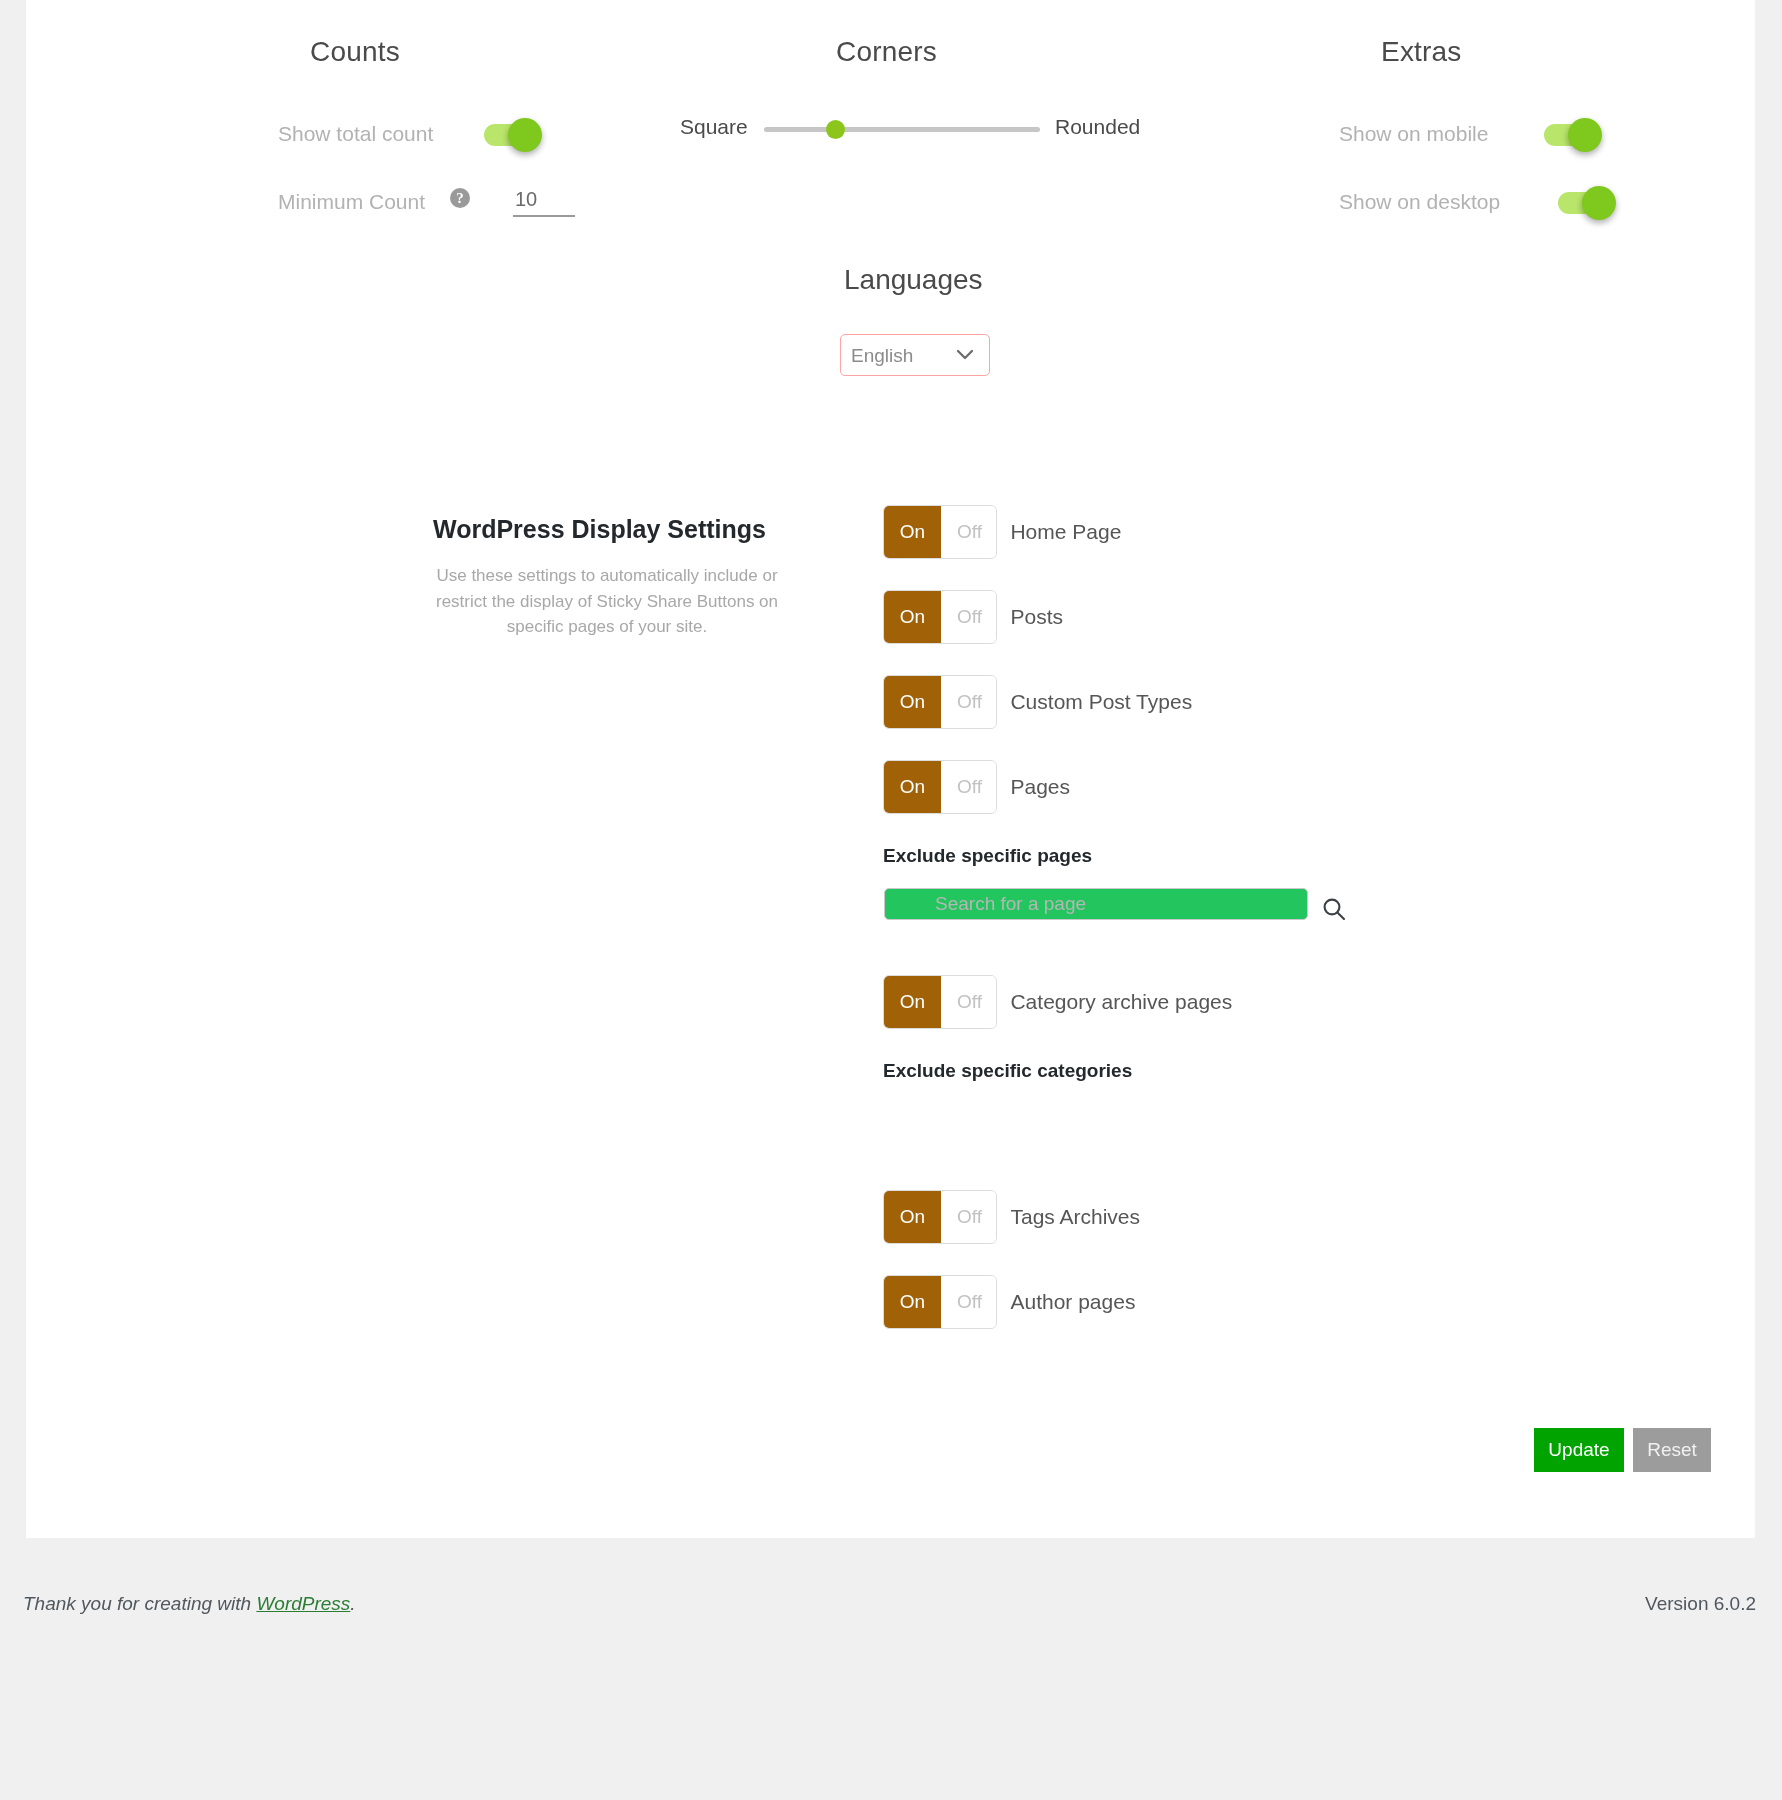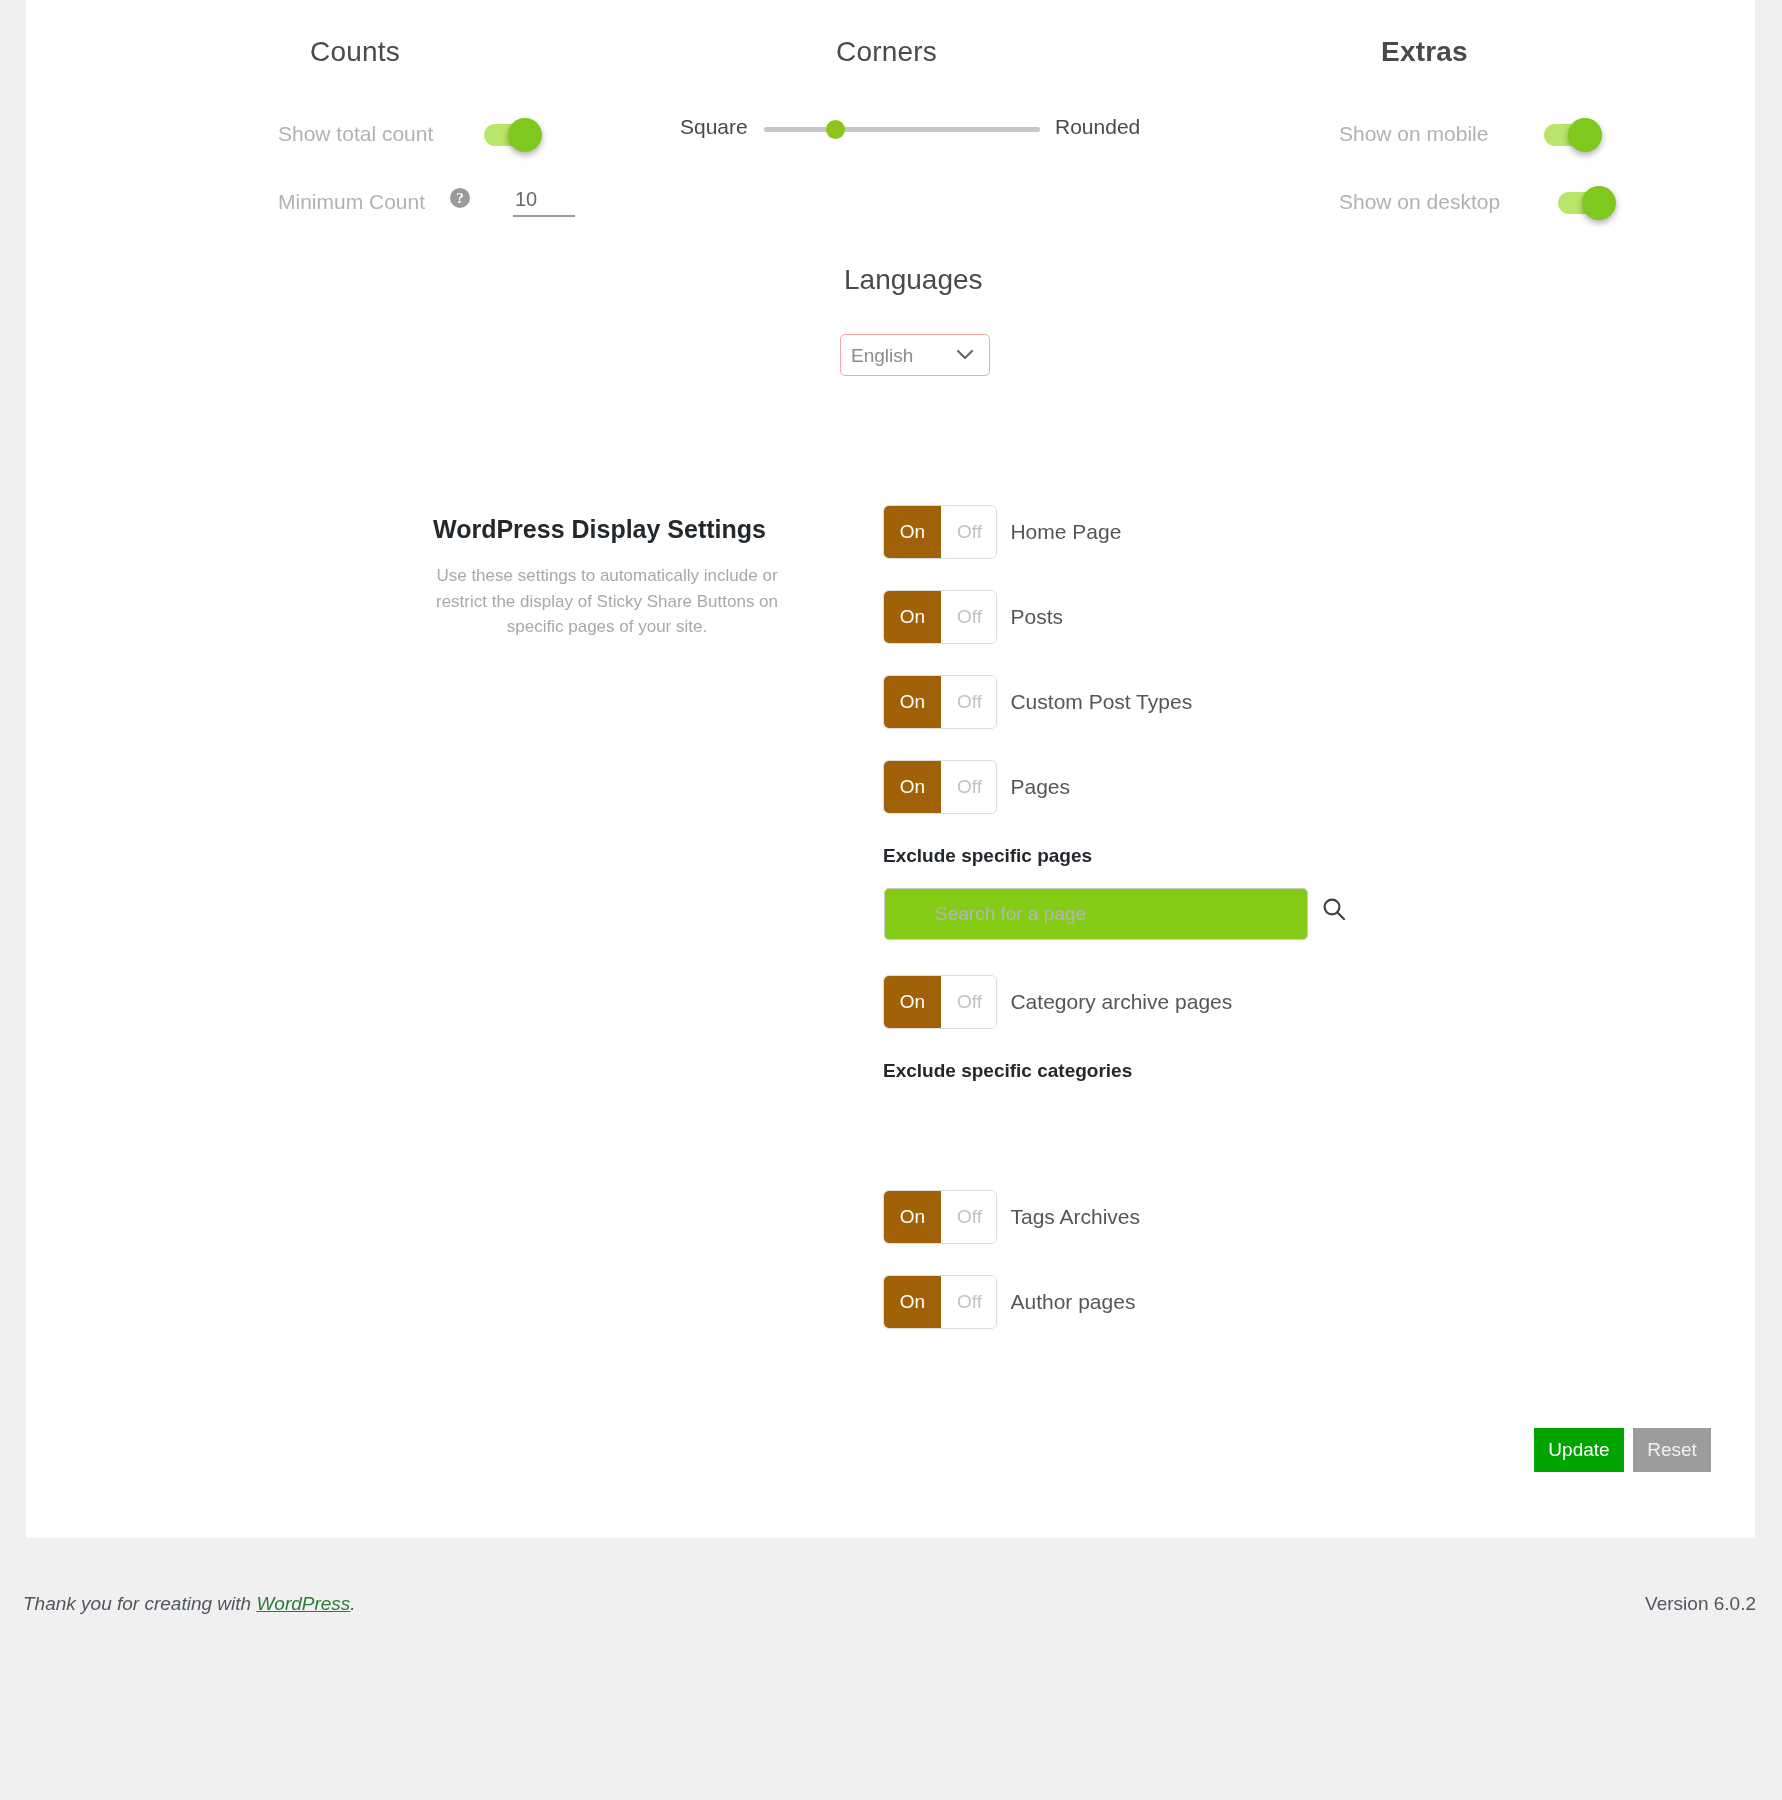--- a/index.html
+++ b/index.html
@@ -33,7 +33,7 @@
   }
   #title-counts  { left: 284px;  top: 36px; }
   #title-corners { left: 810px;  top: 36px; }
-  #title-extras  { left: 1355px; top: 36px; font-weight: bold; }
+  #title-extras  { left: 1355px; top: 36px; }
 
   .field-label {
     position: absolute;

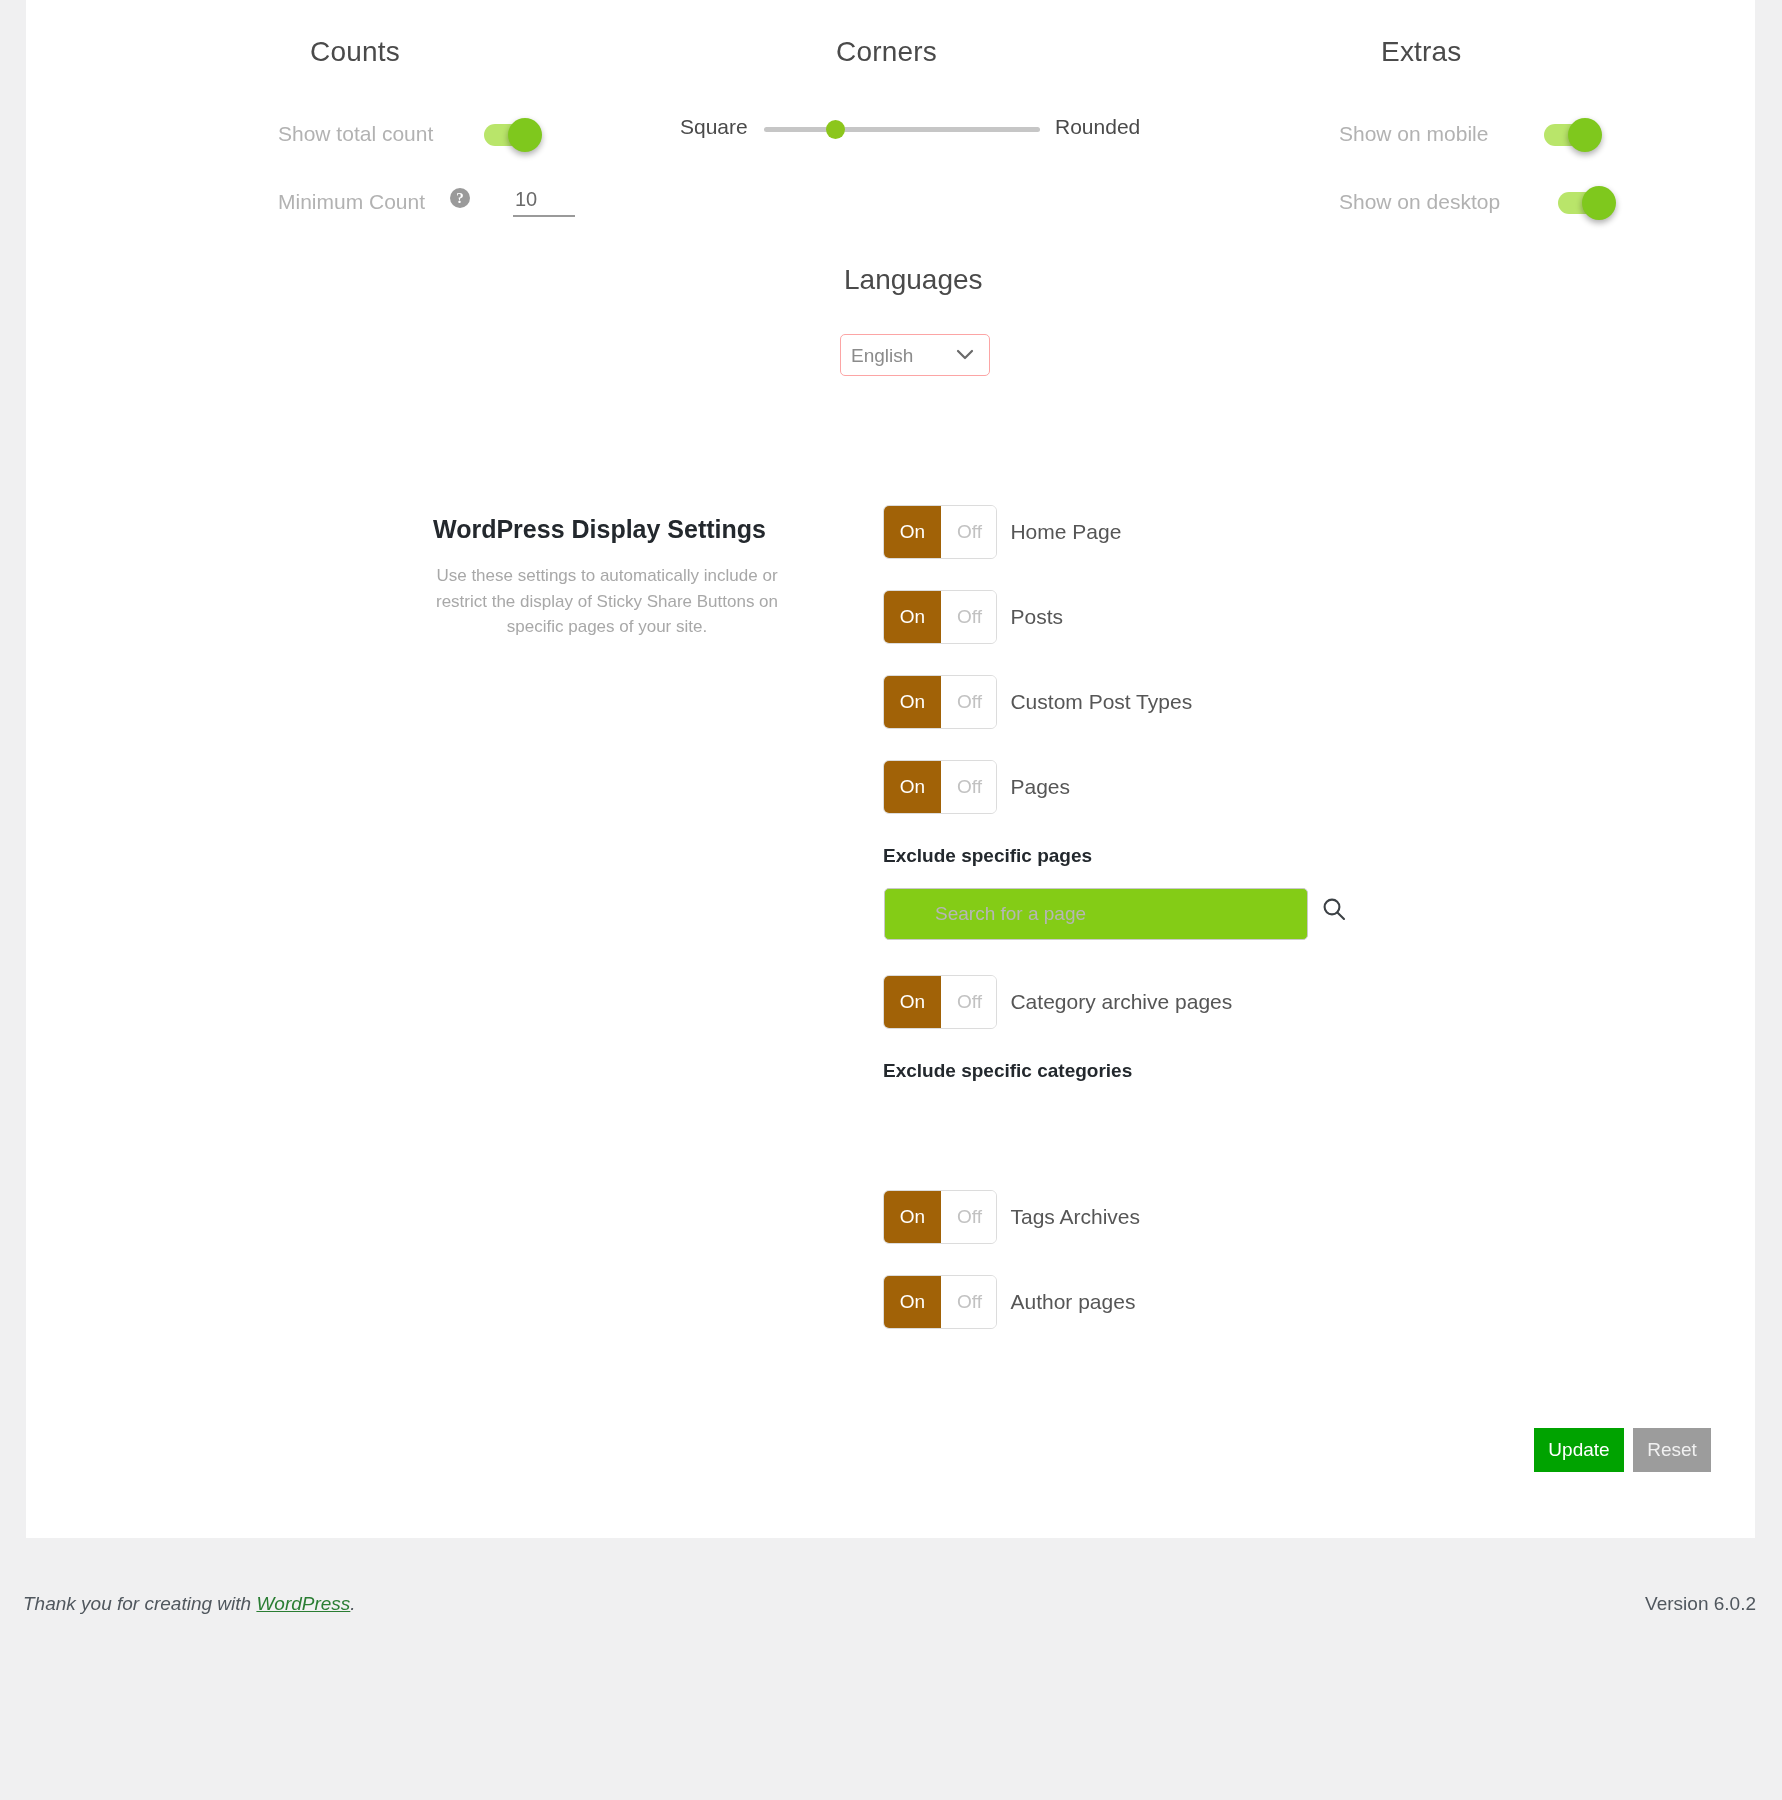--- a/index.html
+++ b/index.html
@@ -204,10 +204,10 @@
   
   .search-wrap { position: absolute; left: 858px; }
   .search-input {
-    width: 424px; height: 52px;
+    width: 424px; height: 32px;
     border: 1px solid #c9c9c9;
     border-radius: 5px;
-    background: #84cc16;
+    background: #22c55e;
     font-family: "Liberation Sans", sans-serif;
     font-size: 19px; font-weight: 300;
     color: #555;

